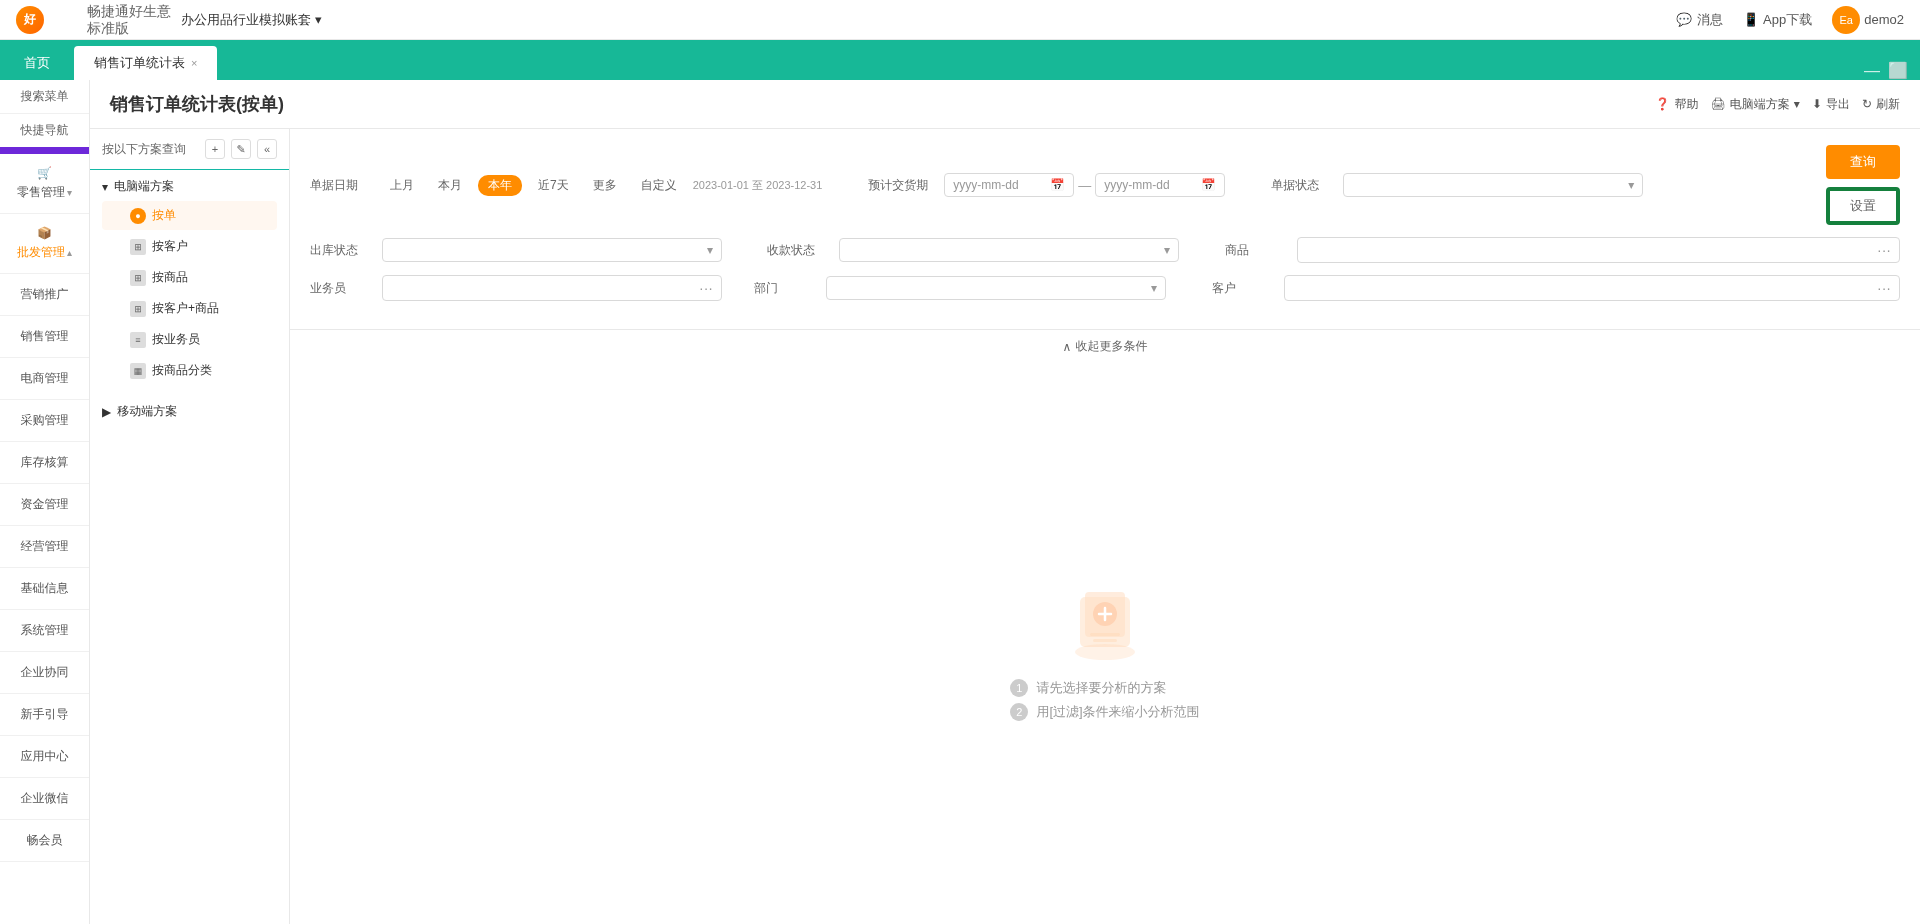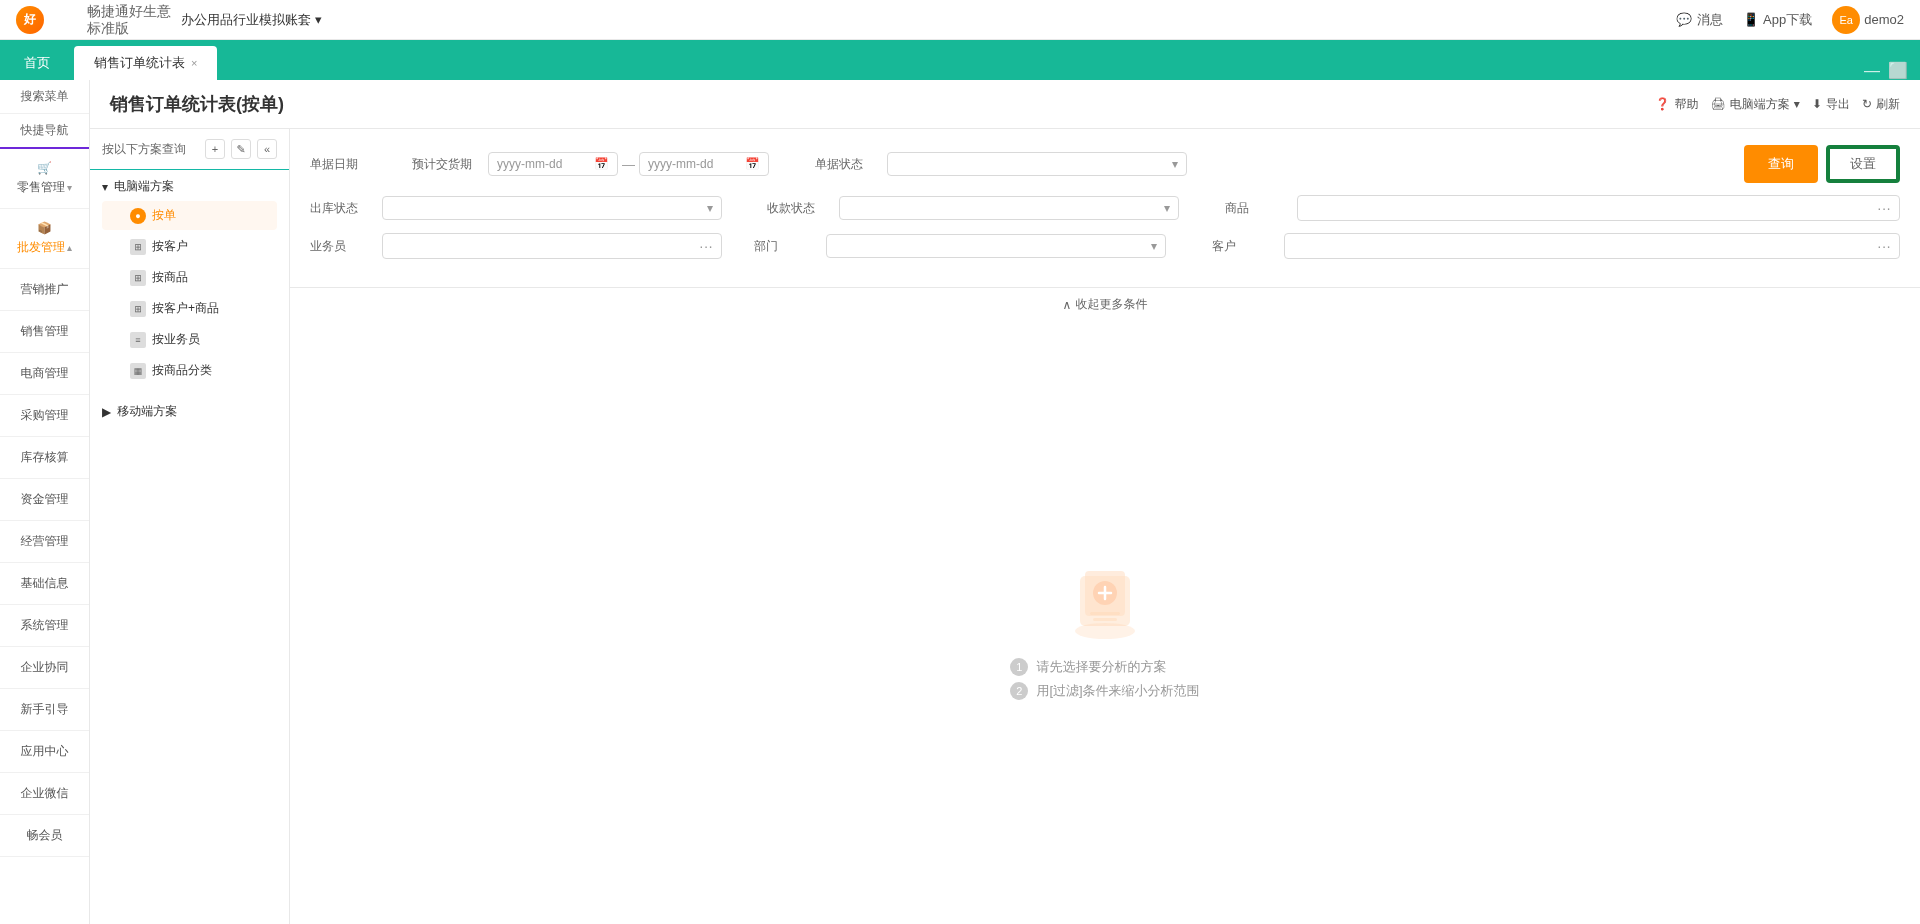--- a/index.html
+++ b/index.html
@@ -35,7 +35,7 @@
     .sidebar-item-label { display: flex; align-items: center; gap: 2px; }
     .sidebar-item .arrow { font-size: 10px; color: #999; }
     .sidebar-search { padding: 8px; font-size: 12px; color: #666; text-align: center; border-bottom: 1px solid #f0f0f0; cursor: pointer; }
-    .sidebar-nav { padding: 8px; font-size: 12px; color: #666; text-align: center; border-bottom: 2px solid #6d28d9; cursor: pointer; }
+    .sidebar-nav { padding: 8px; font-size: 12px; color: #666; text-align: center; border-bottom: 7px solid #6d28d9; cursor: pointer; }
 
     
     .content-area { flex: 1; display: flex; flex-direction: column; overflow: hidden; background: #f5f7fa; }

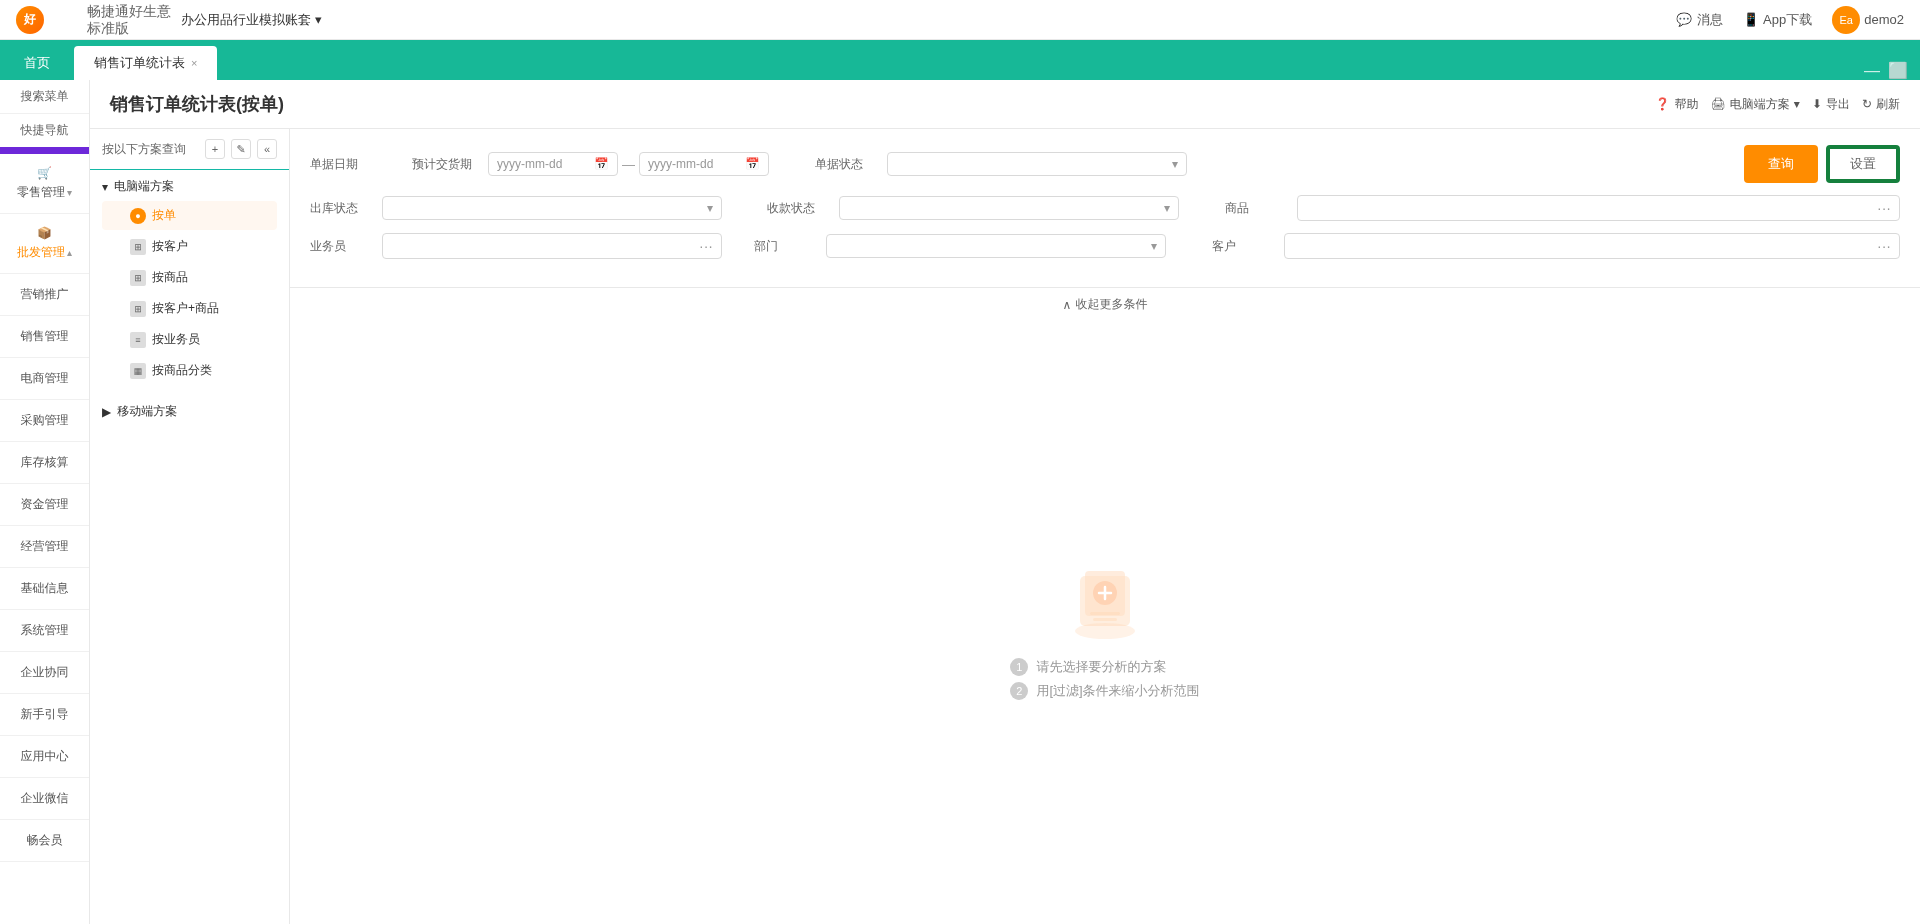--- a/index.html
+++ b/index.html
@@ -302,7 +302,7 @@
                 <span></span>
                 <span>▾</span>
               </div>
-              <div style="margin-left:auto; display:flex; flex-direction:row; gap:8px;">
+              <div style="margin-left:auto; display:flex; flex-direction:column; gap:8px;">
                 <button class="btn-primary">查询</button>
                 <button class="btn-default">设置</button>
               </div>

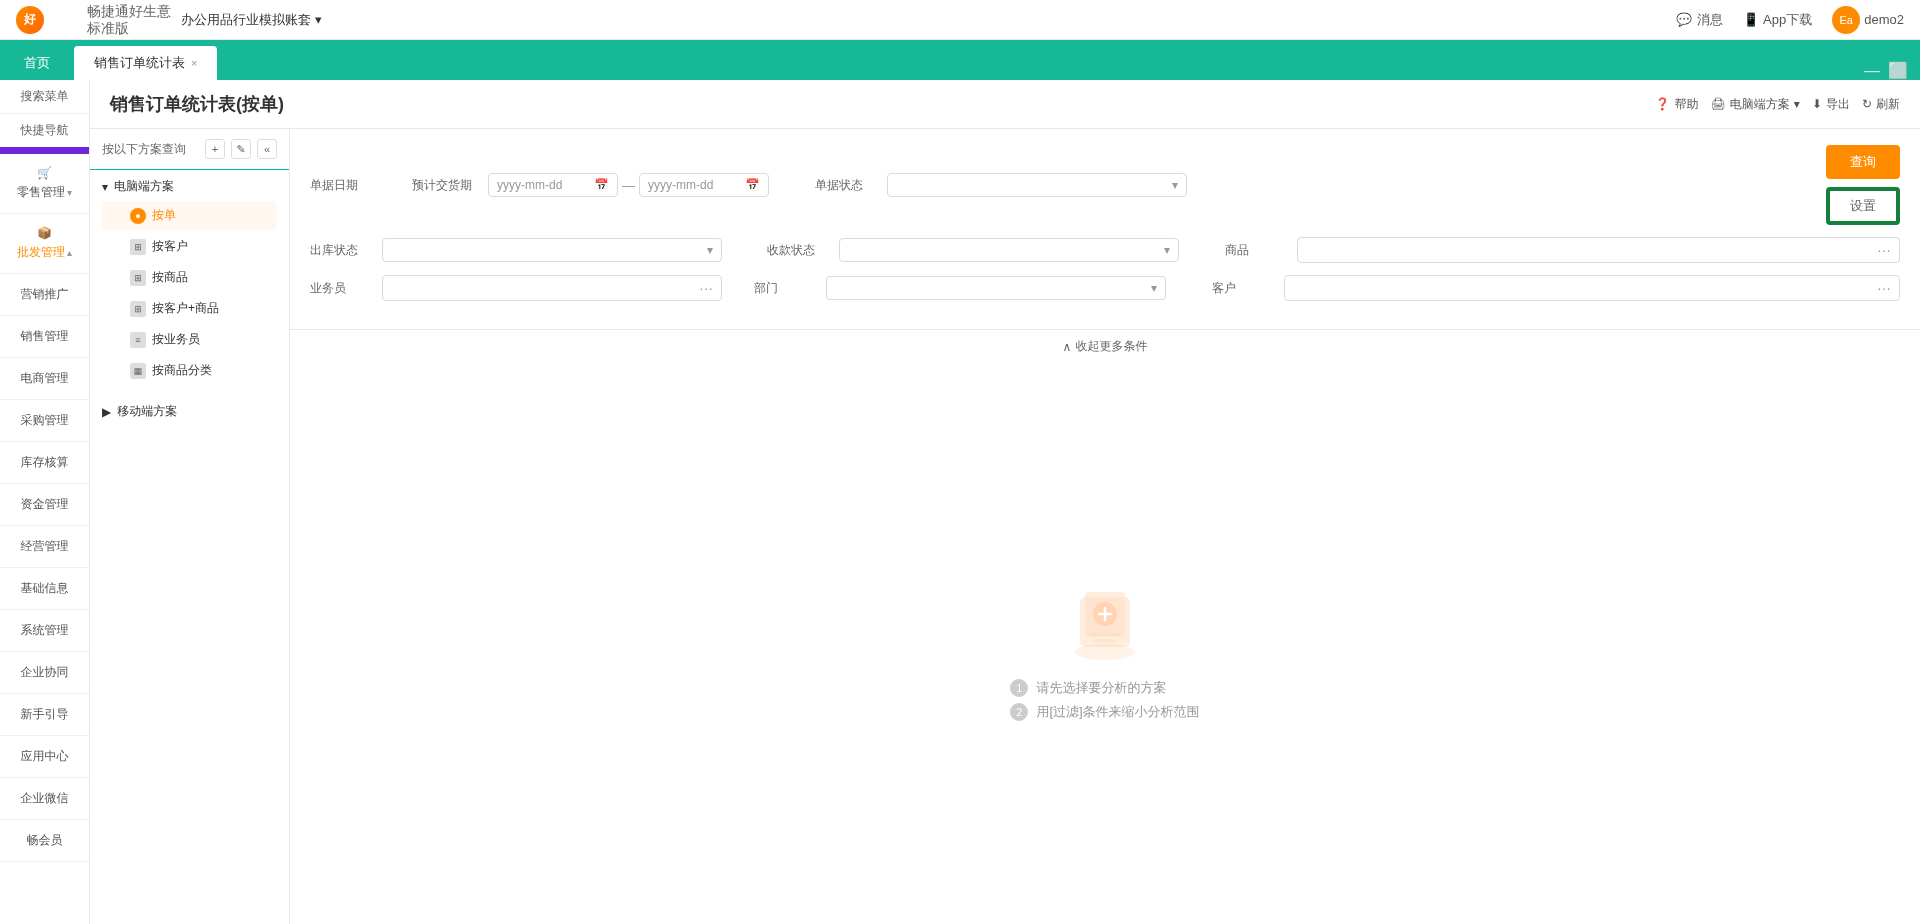--- a/index.html
+++ b/index.html
@@ -285,6 +285,15 @@
 
             <div class="filter-row">
               <span class="filter-label">单据日期</span>
+              <div class="filter-date-group">
+                <button class="filter-date-btn">上月</button>
+                <button class="filter-date-btn">本月</button>
+                <button class="filter-date-btn active">本年</button>
+                <button class="filter-date-btn">近7天</button>
+                <button class="filter-date-btn">更多</button>
+                <button class="filter-date-btn">自定义</button>
+                <span class="filter-date-range">2023-01-01 至 2023-12-31</span>
+              </div>
               <span class="filter-label" style="margin-left:30px;">预计交货期</span>
               <div class="filter-date-input">
                 <div class="date-input">

